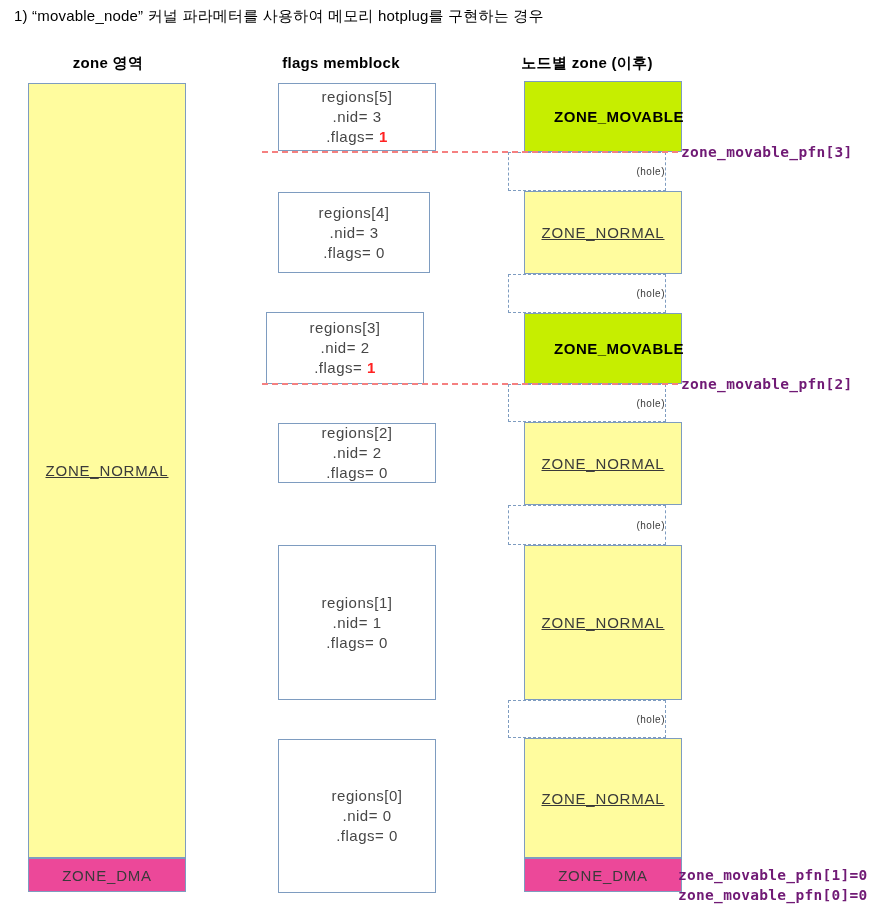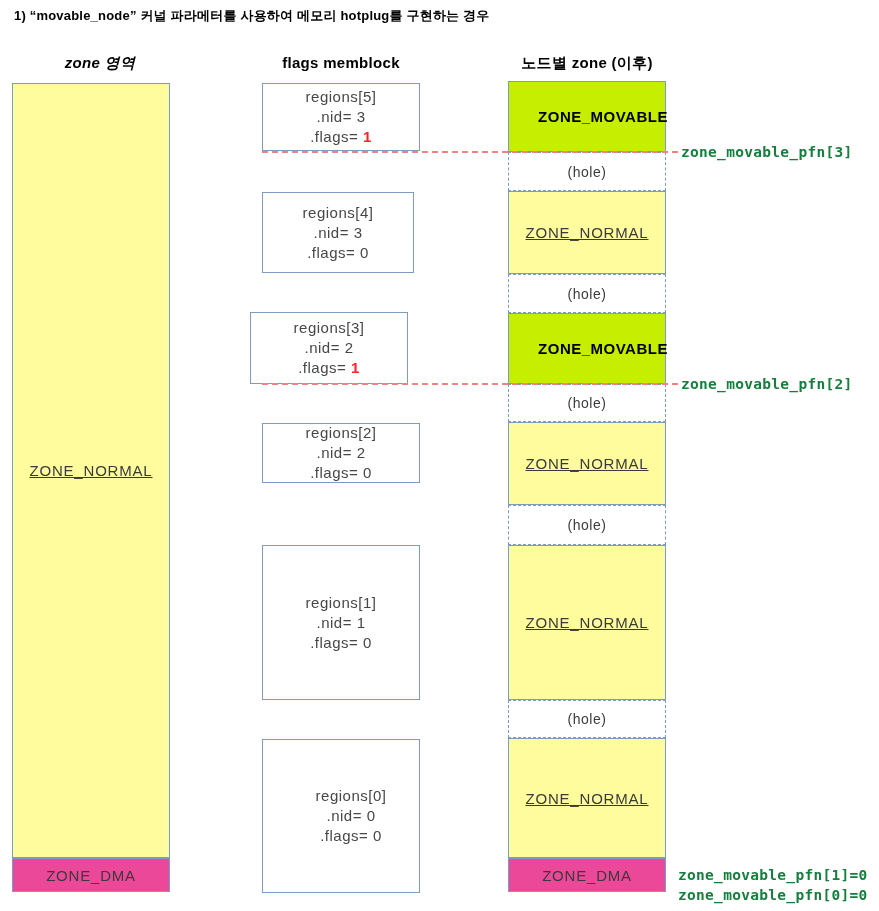--- a/index.html
+++ b/index.html
@@ -13,7 +13,7 @@
   }
   .title{
     position:absolute;left:14px;top:7px;
-    font-size:13px;font-weight:bold;color:#000;
+    font-size:15px;font-weight:normal;color:#000;
     letter-spacing:0.2px;white-space:nowrap;
   }
   .col-header{

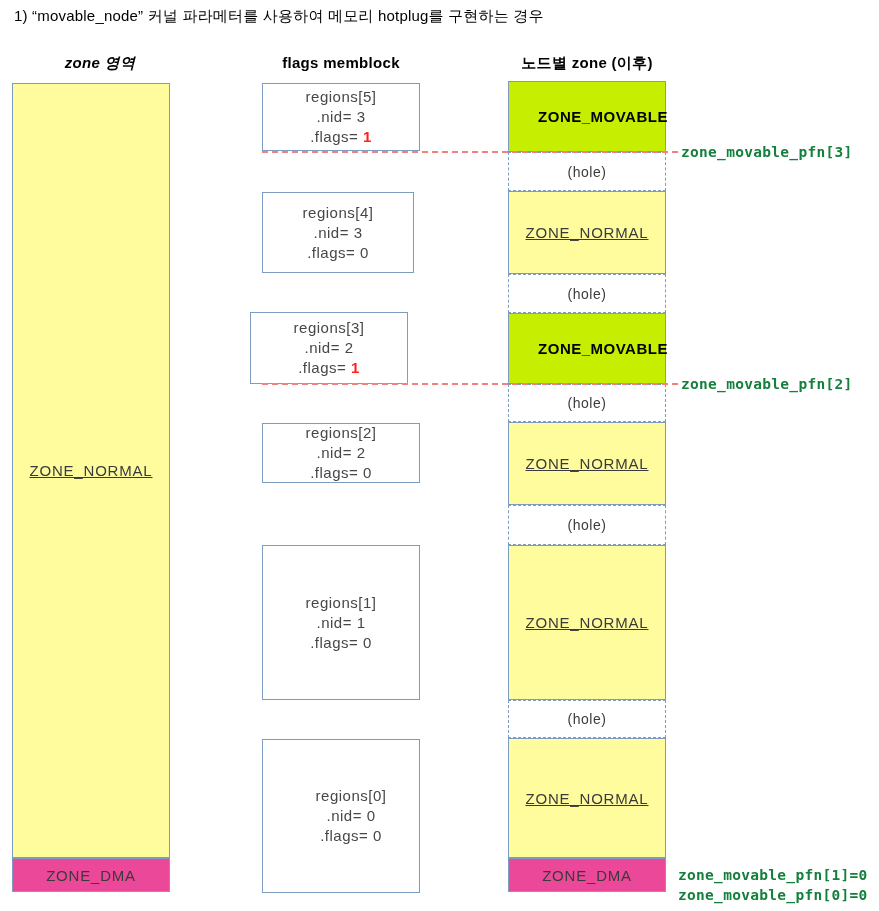--- a/index.html
+++ b/index.html
@@ -62,7 +62,7 @@
 
   <div class="title">1) “movable_node” 커널 파라메터를 사용하여 메모리 hotplug를 구현하는 경우</div>
 
-  <div class="col-header" style="left:21px;width:158px;font-style:italic;">zone 영역</div>
+  <div class="col-header" style="left:29px;width:158px;">zone 영역</div>
   <div class="col-header" style="left:262px;width:158px;">flags memblock</div>
   <div class="col-header" style="left:508px;width:158px;">노드별 zone (이후)</div>
 

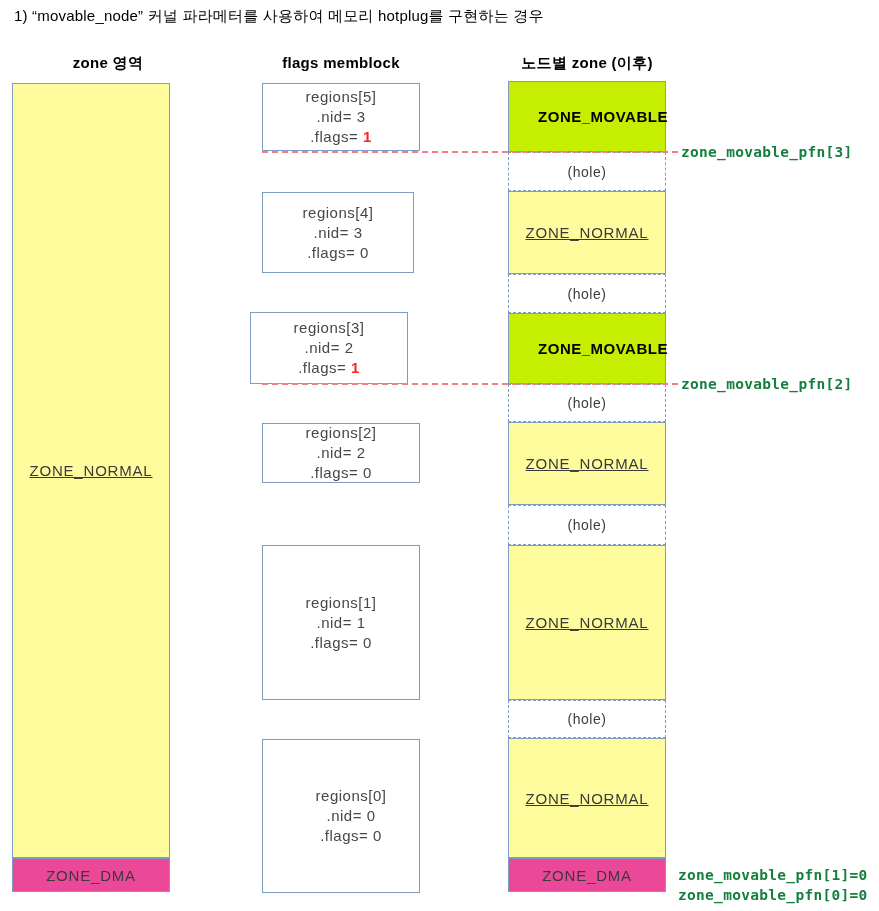--- a/index.html
+++ b/index.html
@@ -25,7 +25,7 @@
     position:absolute;
     border:1.5px solid #7e9cc0;
     display:flex;align-items:center;justify-content:center;
-    font-size:15px;color:#3a3a3a;letter-spacing:0.8px;
+    font-size:15px;color:#3a3a3a;letter-spacing:0.8px;margin-left:16px;
   }
   .yellow{background:#fffc9e;text-decoration:underline;}
   .gray{background:#ec4899;}

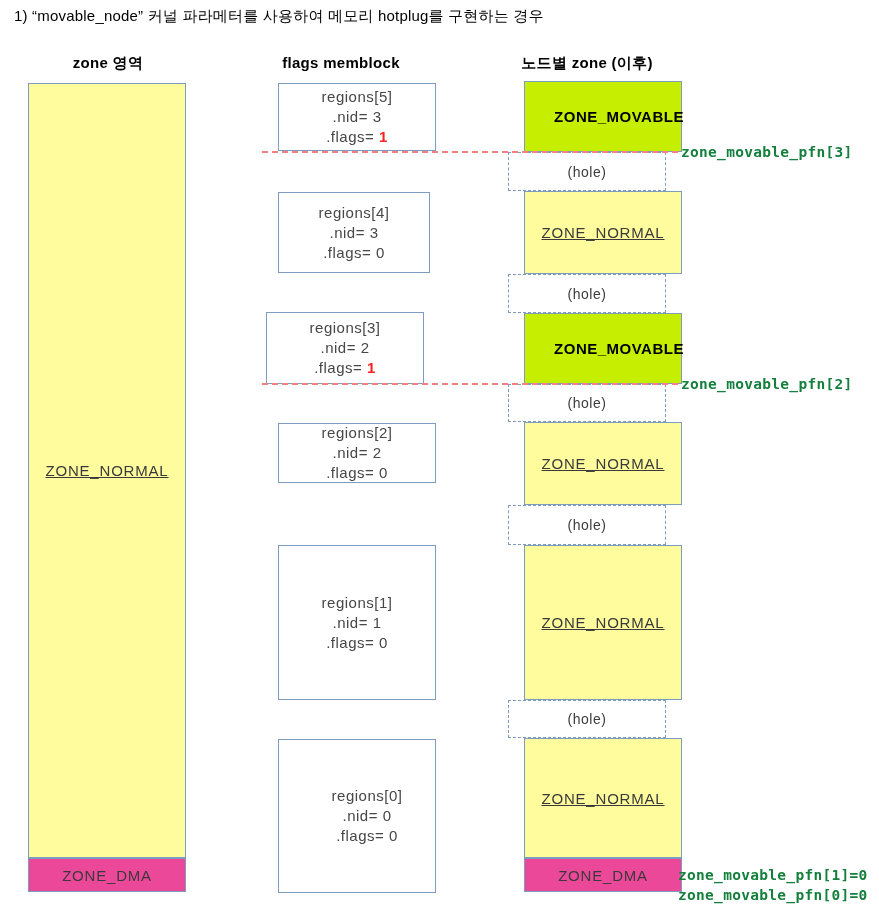--- a/index.html
+++ b/index.html
@@ -51,7 +51,7 @@
   .pfn-label{
     position:absolute;
     font-family:"DejaVu Sans Mono","Liberation Mono",monospace;
-    font-size:14.5px;font-weight:bold;color:#15803d;
+    font-size:14.5px;font-weight:bold;color:#701a75;
     letter-spacing:0.3px;white-space:nowrap;
   }
 </style>

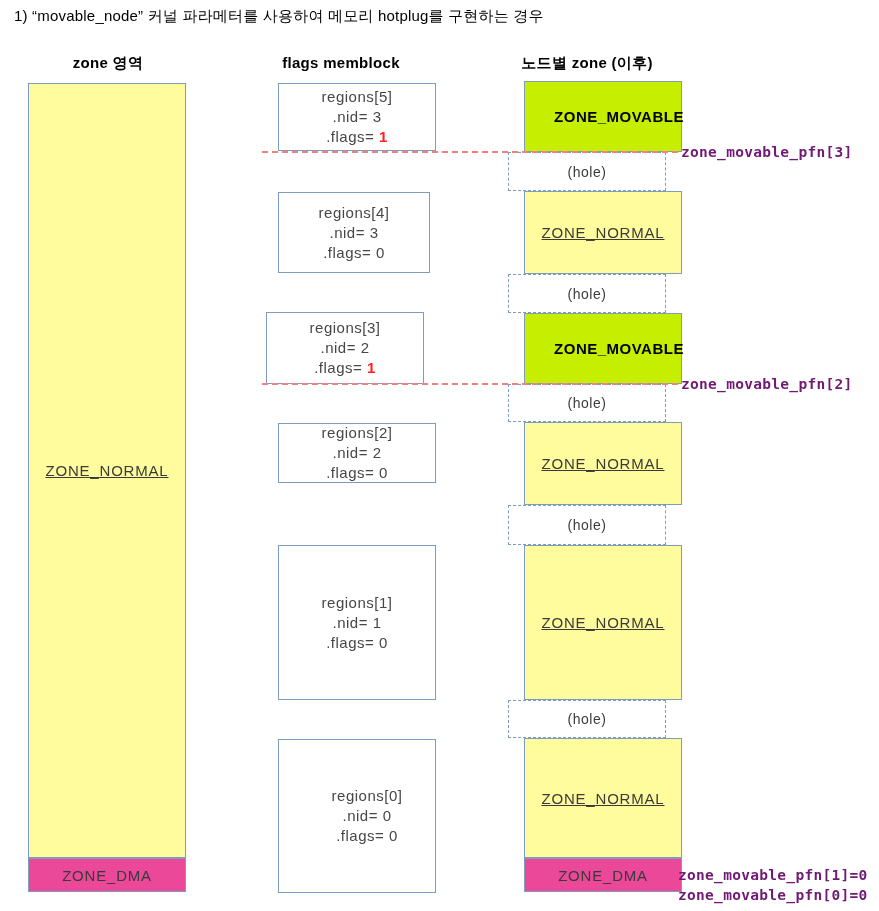--- a/index.html
+++ b/index.html
@@ -34,8 +34,8 @@
     position:absolute;
     border:1px dashed #7e9cc0;
     background:#ffffff;
-    display:flex;align-items:center;justify-content:center;
-    font-size:14px;color:#3c3c3c;letter-spacing:0.5px;
+    display:flex;align-items:center;justify-content:flex-end;
+    font-size:10px;color:#3c3c3c;letter-spacing:0.5px;
   }
   .region{
     background:#ffffff;

